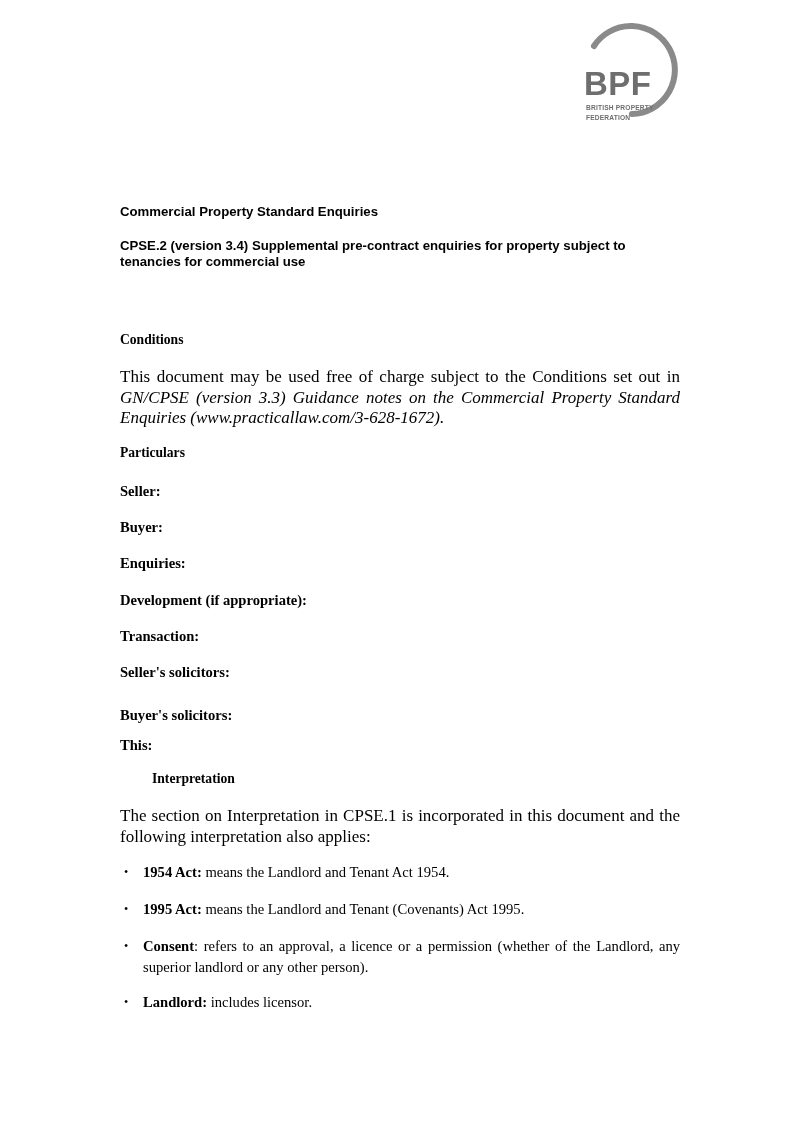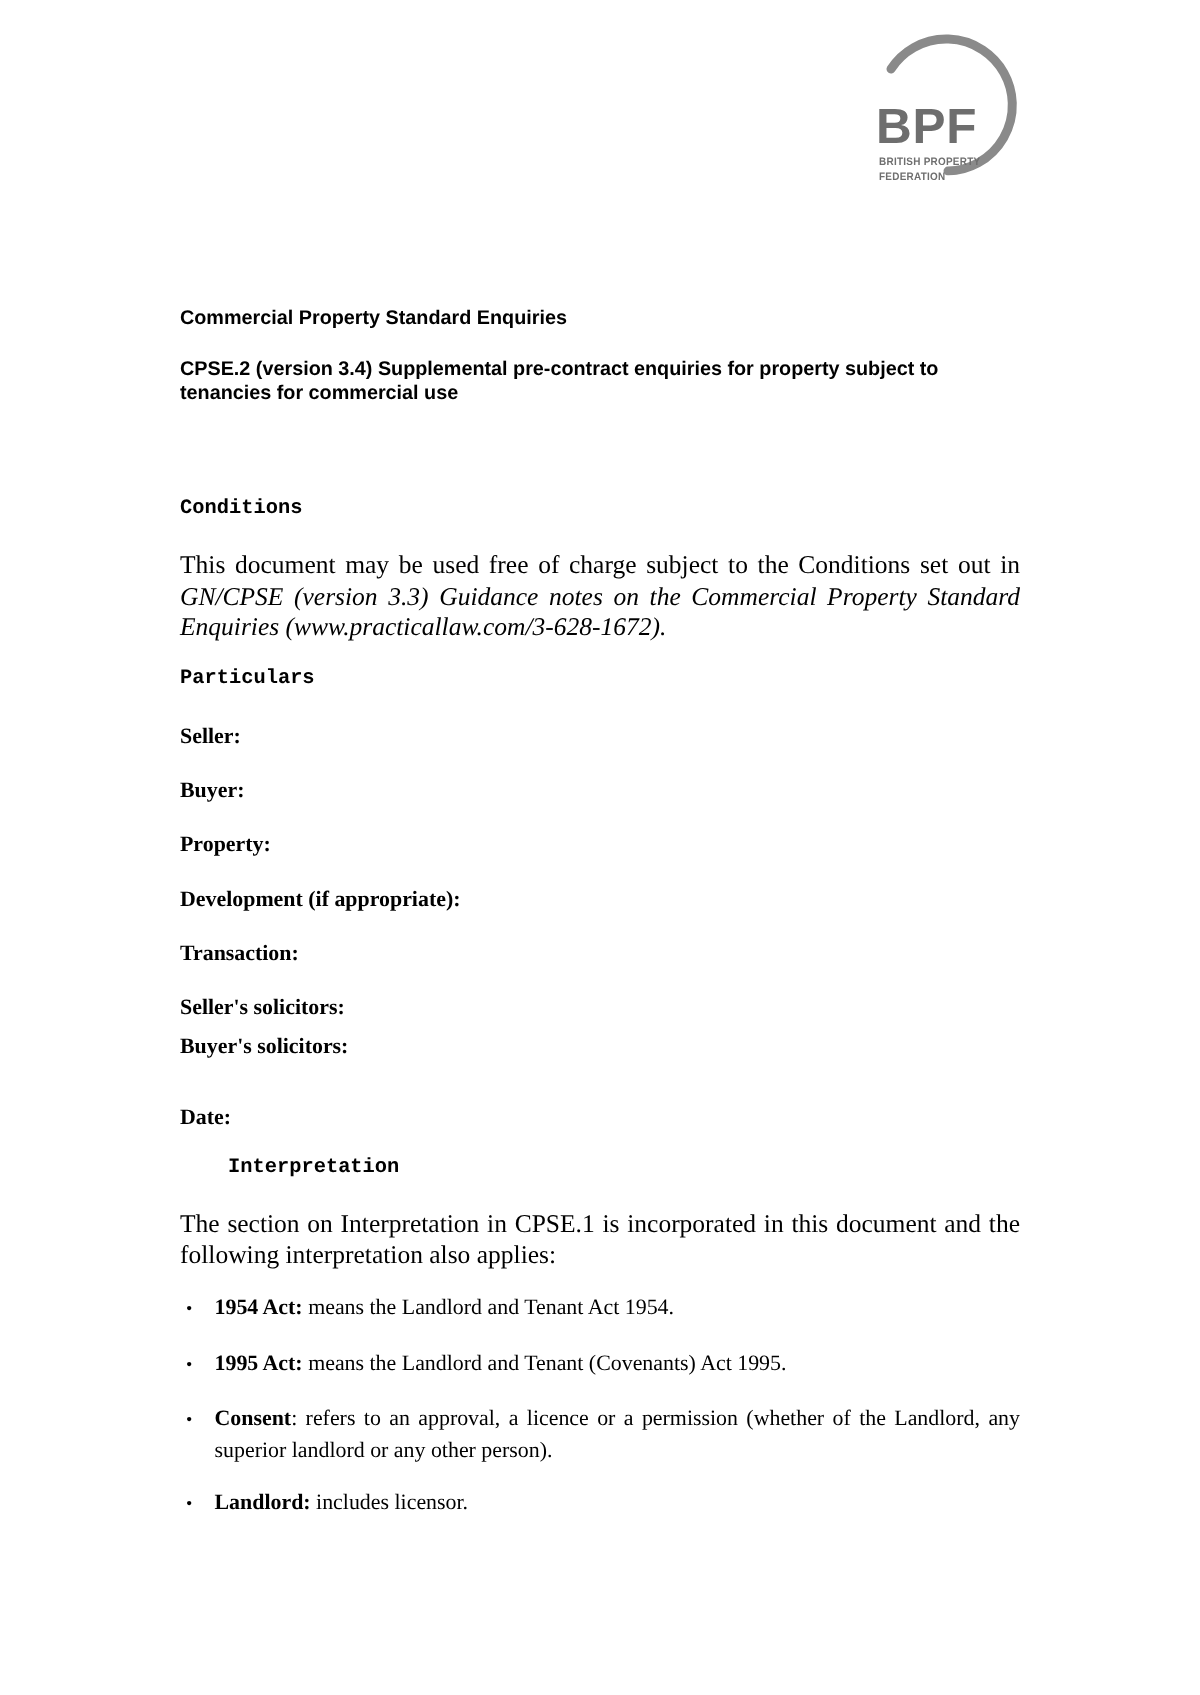--- a/index.html
+++ b/index.html
@@ -81,7 +81,7 @@
     margin: 0;
   }
   .h-sans-heading {
-    font-family: Liberation Mono, monospace;
+    font-family: Liberation Serif, serif;
     font-weight: bold;
     font-size: 13.6px;
     line-height: 17px;

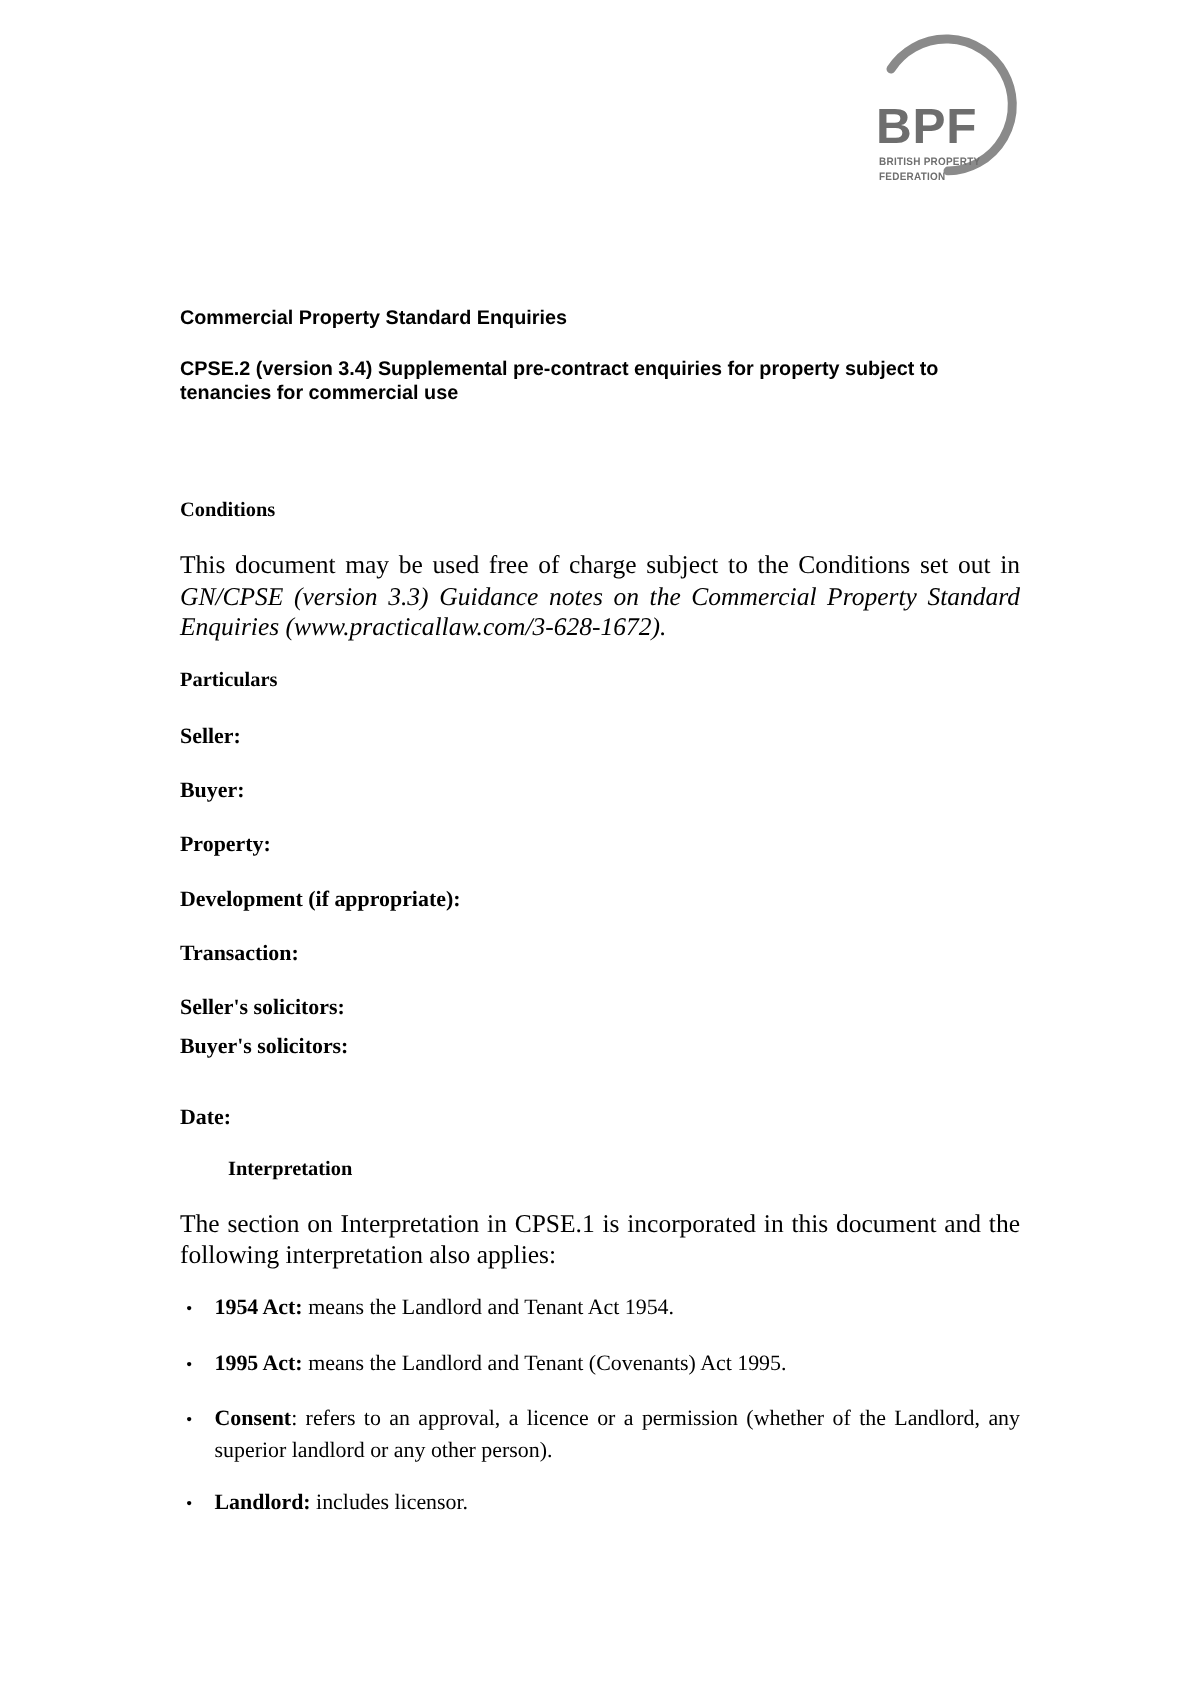--- a/index.html
+++ b/index.html
@@ -155,7 +155,7 @@
 
     <div class="abs field-label" style="top:482px;">Seller:</div>
     <div class="abs field-label" style="top:518px;">Buyer:</div>
-    <div class="abs field-label" style="top:554px;">Property:</div>
+    <div class="abs field-label" style="top:554px;">Enquiries:</div>
     <div class="abs field-label" style="top:591px;">Development (if appropriate):</div>
     <div class="abs field-label" style="top:627px;">Transaction:</div>
     <div class="abs field-label" style="top:663px;">Seller's solicitors:</div>

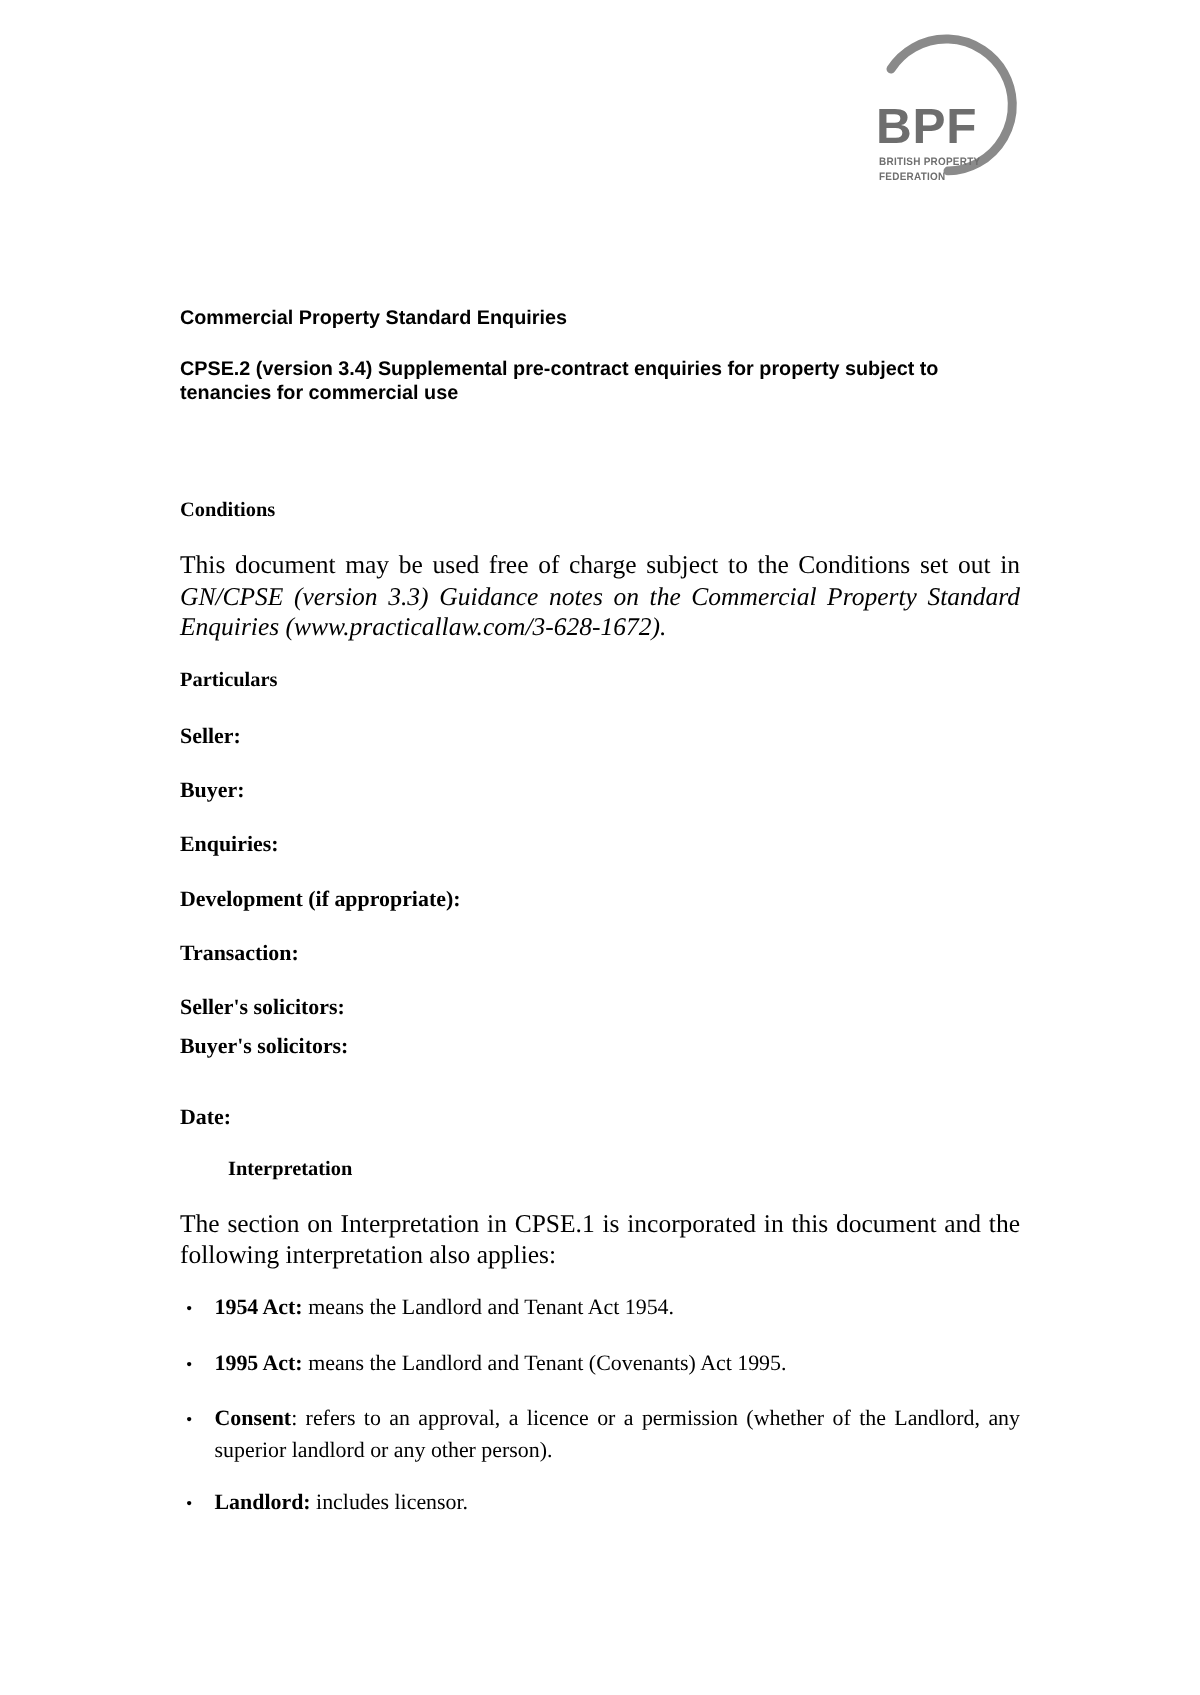--- a/index.html
+++ b/index.html
@@ -159,7 +159,7 @@
     <div class="abs field-label" style="top:591px;">Development (if appropriate):</div>
     <div class="abs field-label" style="top:627px;">Transaction:</div>
     <div class="abs field-label" style="top:663px;">Seller's solicitors:</div>
-    <div class="abs field-label" style="top:689px;">Buyer's solicitors:</div>
+    <div class="abs field-label" style="top:706px;">Buyer's solicitors:</div>
     <div class="abs field-label" style="top:736px;">Date:</div>
 
     <div class="abs h-sans-heading" style="top:770px;padding-left:32px;">Interpretation</div>

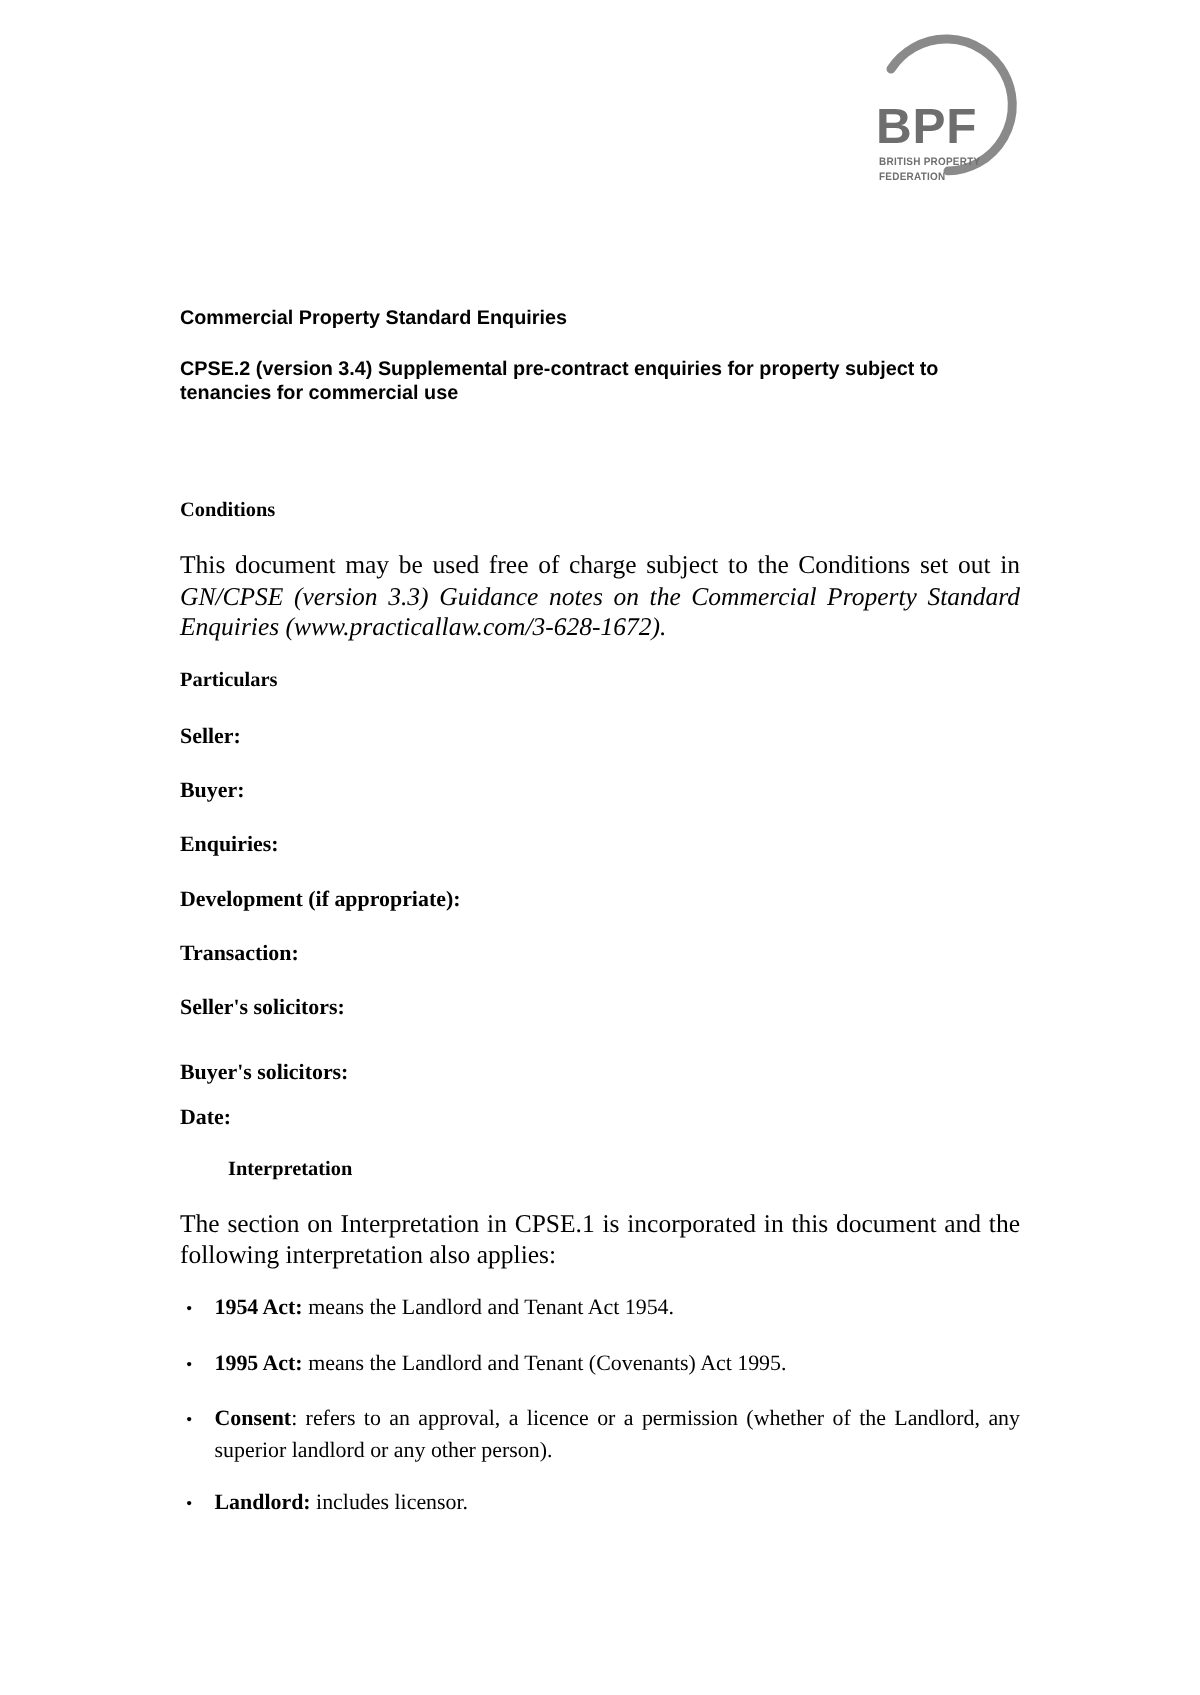--- a/index.html
+++ b/index.html
@@ -160,7 +160,7 @@
     <div class="abs field-label" style="top:627px;">Transaction:</div>
     <div class="abs field-label" style="top:663px;">Seller's solicitors:</div>
     <div class="abs field-label" style="top:706px;">Buyer's solicitors:</div>
-    <div class="abs field-label" style="top:736px;">Date:</div>
+    <div class="abs field-label" style="top:736px;">This:</div>
 
     <div class="abs h-sans-heading" style="top:770px;padding-left:32px;">Interpretation</div>
 

